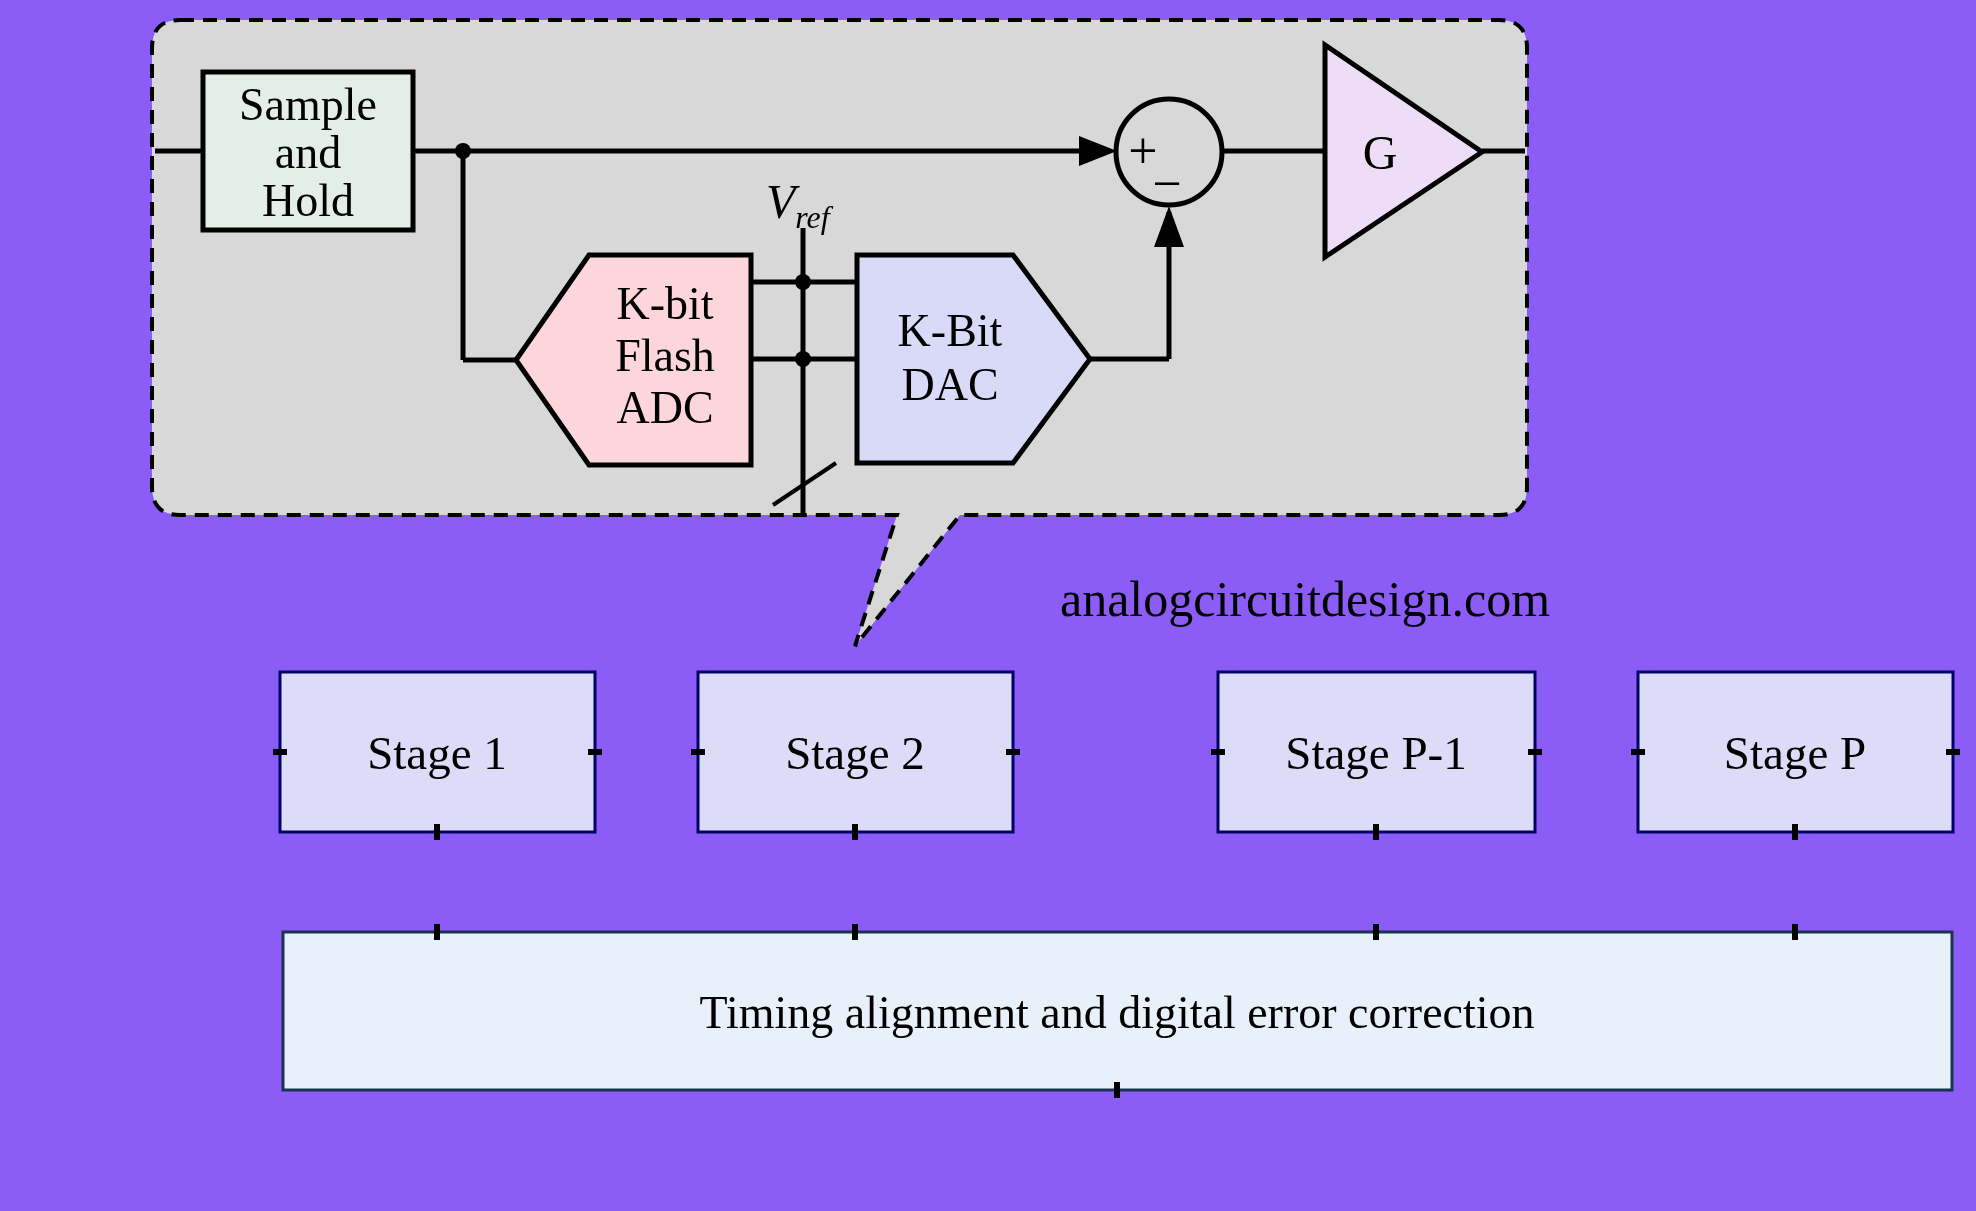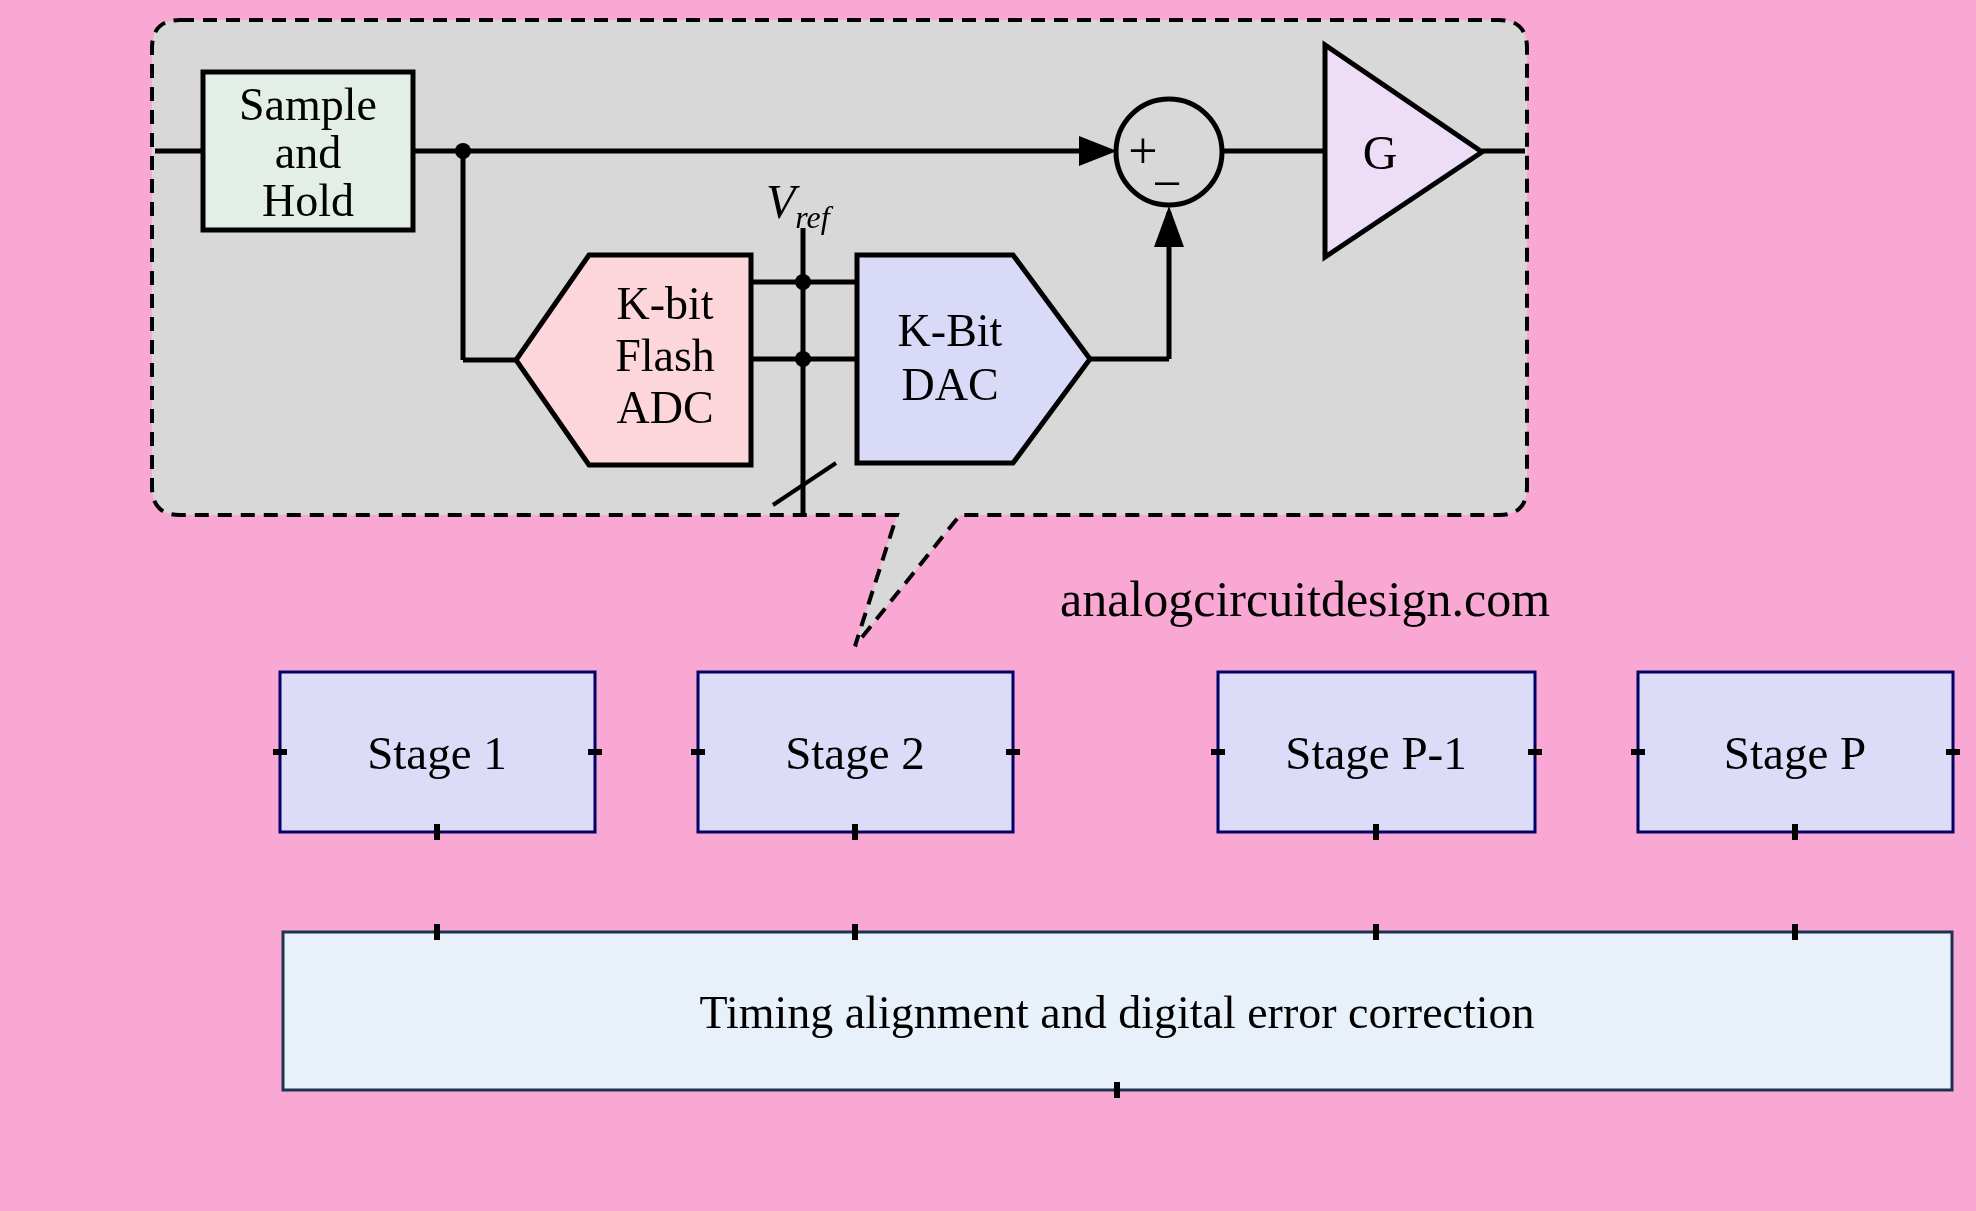--- a/index.html
+++ b/index.html
@@ -6,7 +6,7 @@
   .canvas{
     position:relative;
     width:1976px;height:1211px;
-    background:#f9a8d4;
+    background:#8b5cf6;
     font-family:"Liberation Serif","DejaVu Serif",serif;
     overflow:hidden;
   }

